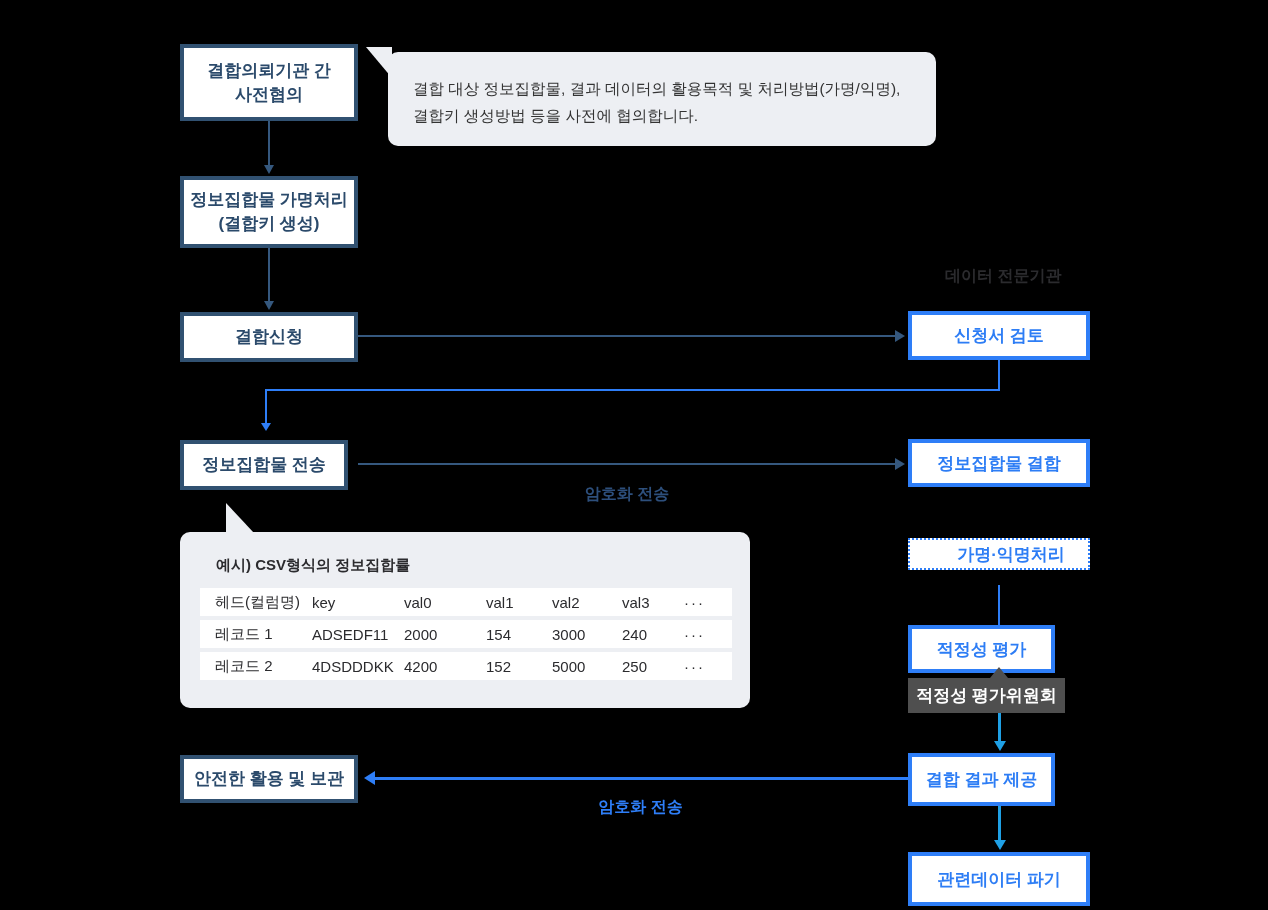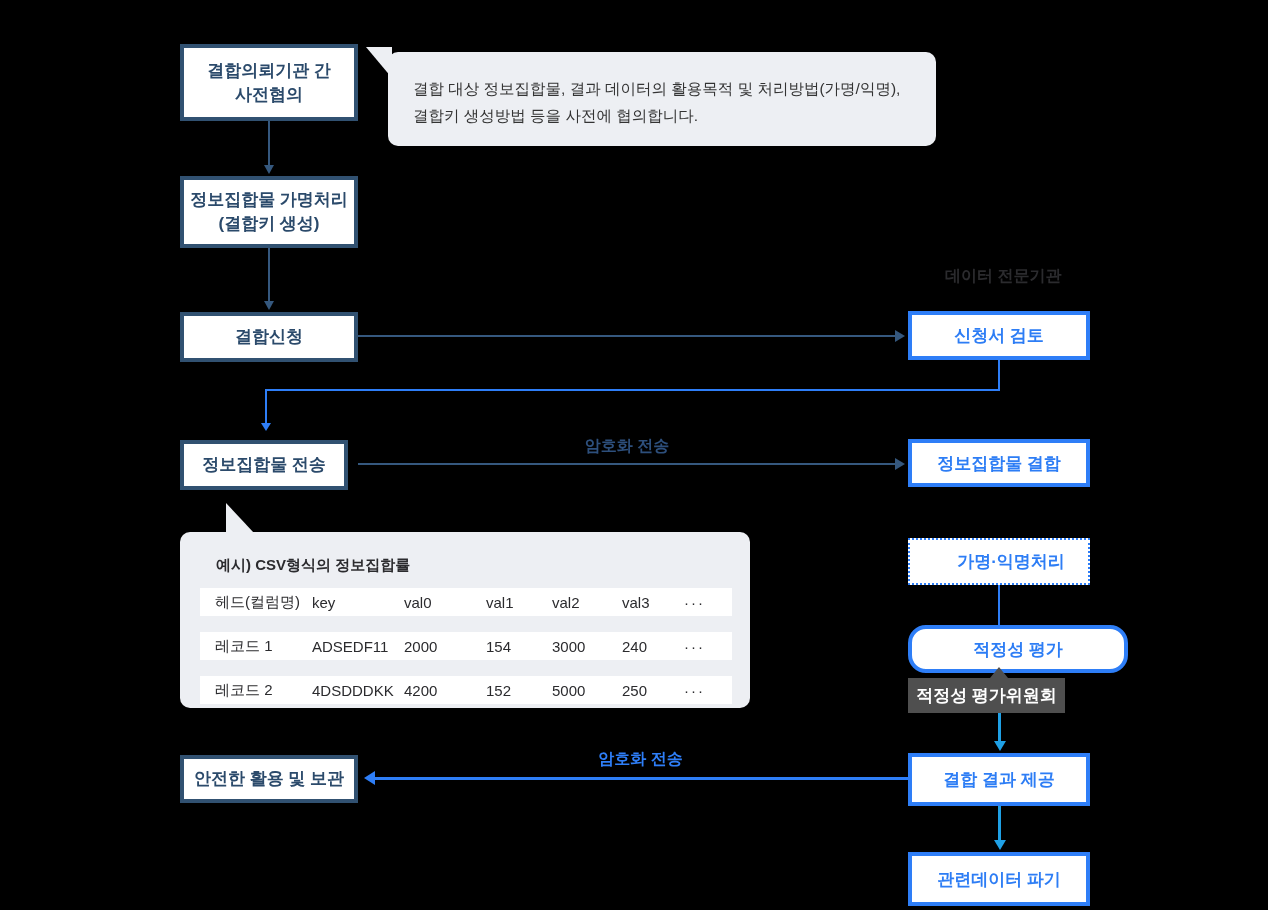--- a/index.html
+++ b/index.html
@@ -46,7 +46,7 @@
   .ah-down-cyan{border-left:6px solid transparent;border-right:6px solid transparent;border-top:10px solid #1FA0E5;}
   .ah-left-blue{border-top:7px solid transparent;border-bottom:7px solid transparent;border-right:11px solid #2E7EF7;}
   
-  .arrow-label{position:absolute;text-align:center;font-weight:bold;font-size:16px;}
+  .arrow-label{position:absolute;text-align:center;font-weight:bold;font-size:16px;margin-top:48px;}
   .arrow-label.navy{color:#2D4F7C;}
   .arrow-label.blue{color:#2E7EF7;}
   

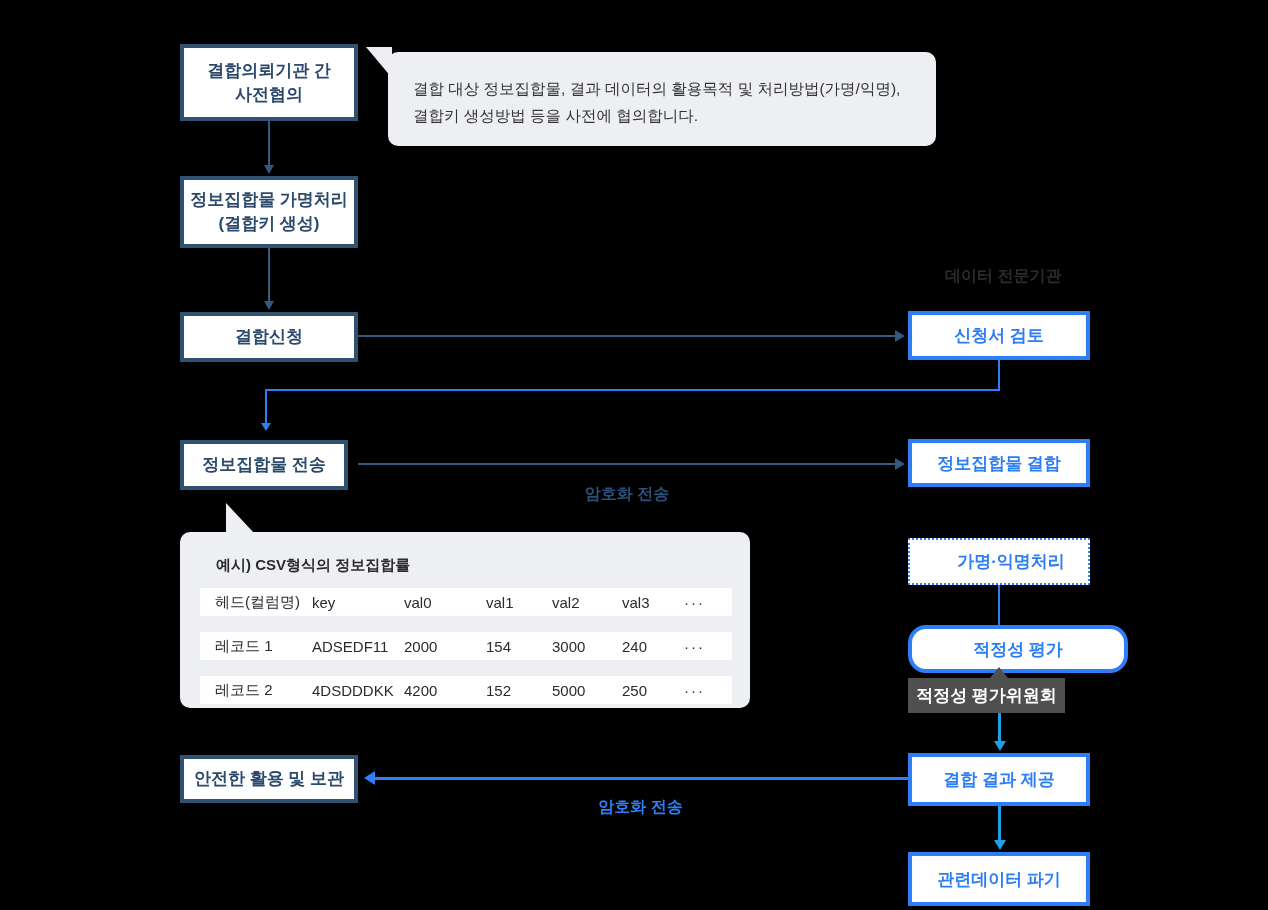--- a/index.html
+++ b/index.html
@@ -112,7 +112,7 @@
     <span>정보집합물 결합</span>
   </div>
 
-  <div class="bbox dotted" style="left:908px;top:538px;width:182px;height:47px;padding-left:24px;">
+  <div class="bbox dotted" style="left:908px;top:538px;width:182px;height:32px;padding-left:24px;">
     <span>가명·익명처리</span>
   </div>
 

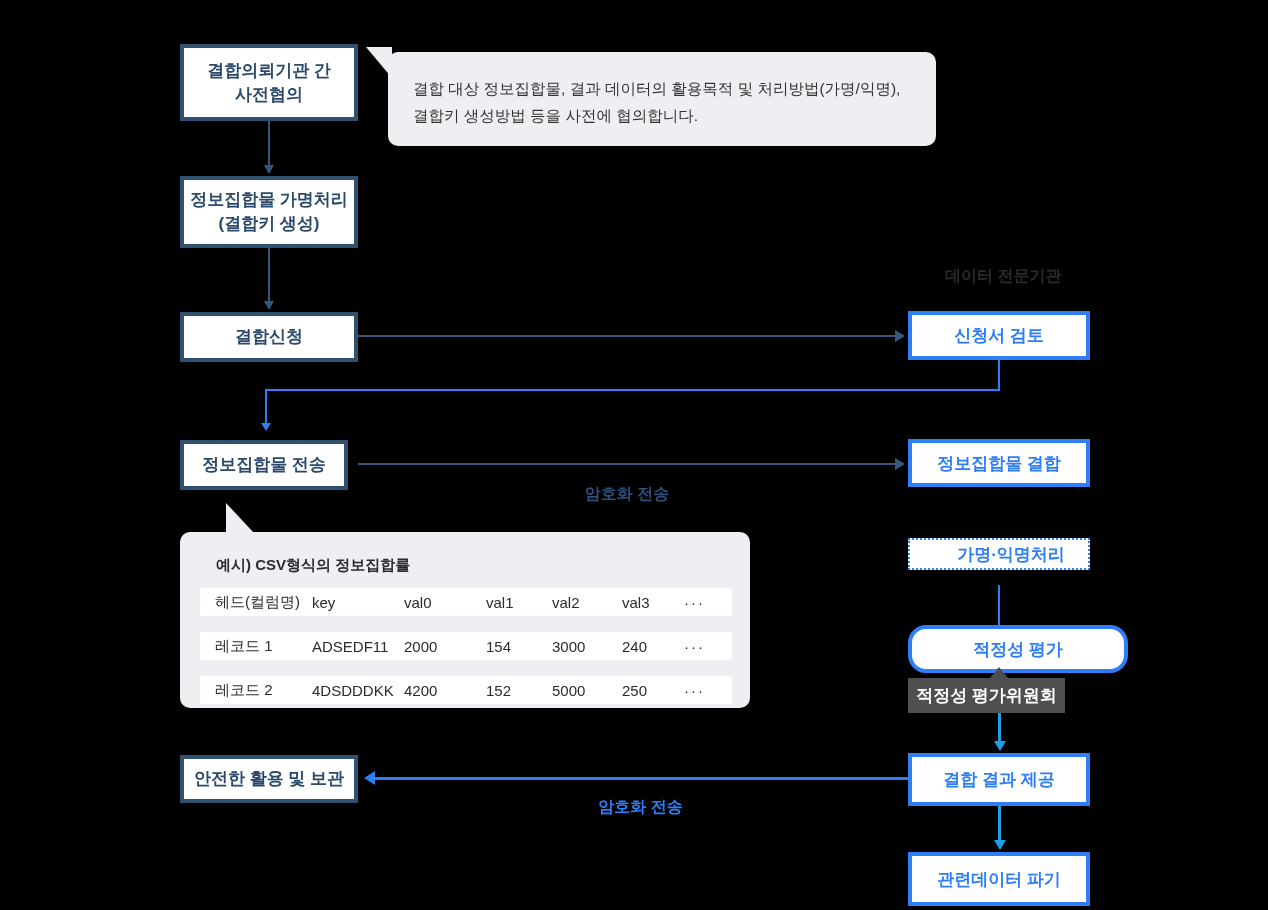--- a/index.html
+++ b/index.html
@@ -63,7 +63,7 @@
   .csv-table{position:absolute;left:20px;top:56px;width:532px;}
   .csv-row{
     display:flex;background:#fff;height:28px;align-items:center;
-    margin-bottom:16px;font-size:15px;color:#2B2B2E;
+    margin-bottom:4px;font-size:15px;color:#2B2B2E;
   }
   .csv-cell{text-align:left;white-space:nowrap;}
   .csv-cell.c0{width:112px;text-align:left;padding-left:15px;box-sizing:border-box;}

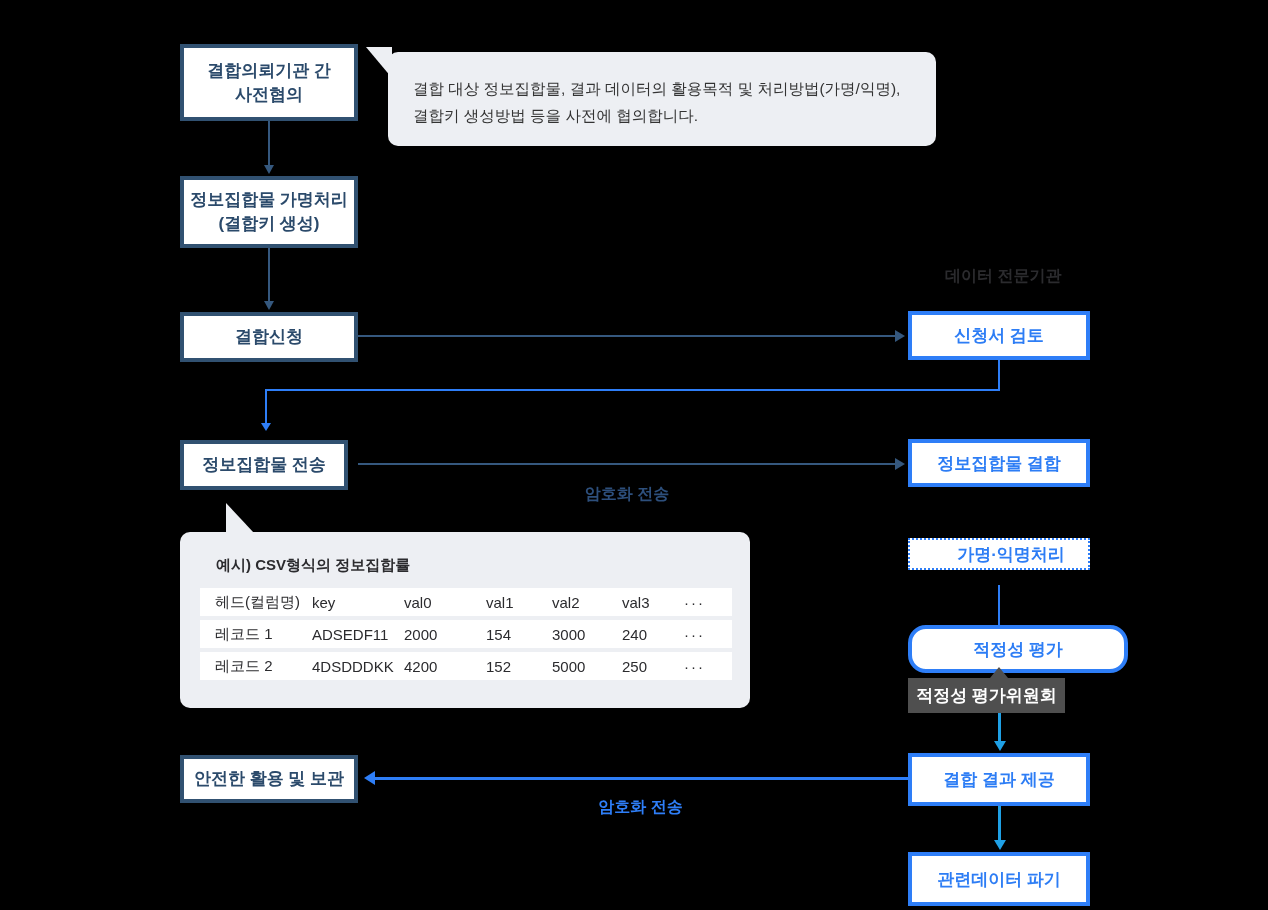--- a/index.html
+++ b/index.html
@@ -116,7 +116,7 @@
     <span>가명·익명처리</span>
   </div>
 
-  <div class="bbox" style="left:908px;top:625px;width:220px;height:48px;border-radius:18px;">
+  <div class="bbox" style="left:908px;top:625px;width:147px;height:48px;">
     <span>적정성 평가</span>
   </div>
 

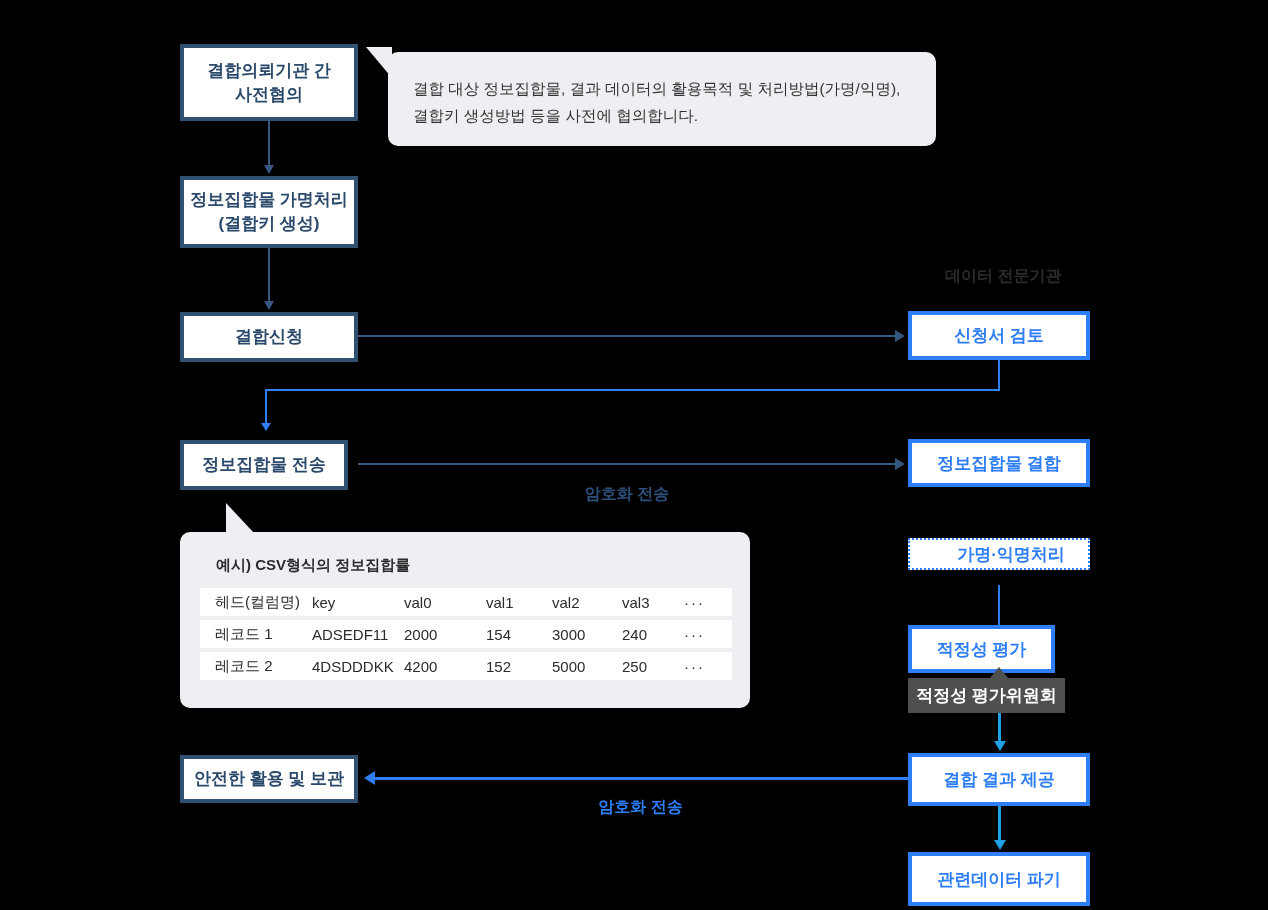--- a/index.html
+++ b/index.html
@@ -125,7 +125,7 @@
     <span>적정성 평가위원회</span>
   </div>
 
-  <div class="bbox" style="left:908px;top:753px;width:182px;height:53px;">
+  <div class="bbox" style="left:908px;top:753px;width:147px;height:53px;">
     <span>결합 결과 제공</span>
   </div>
 

